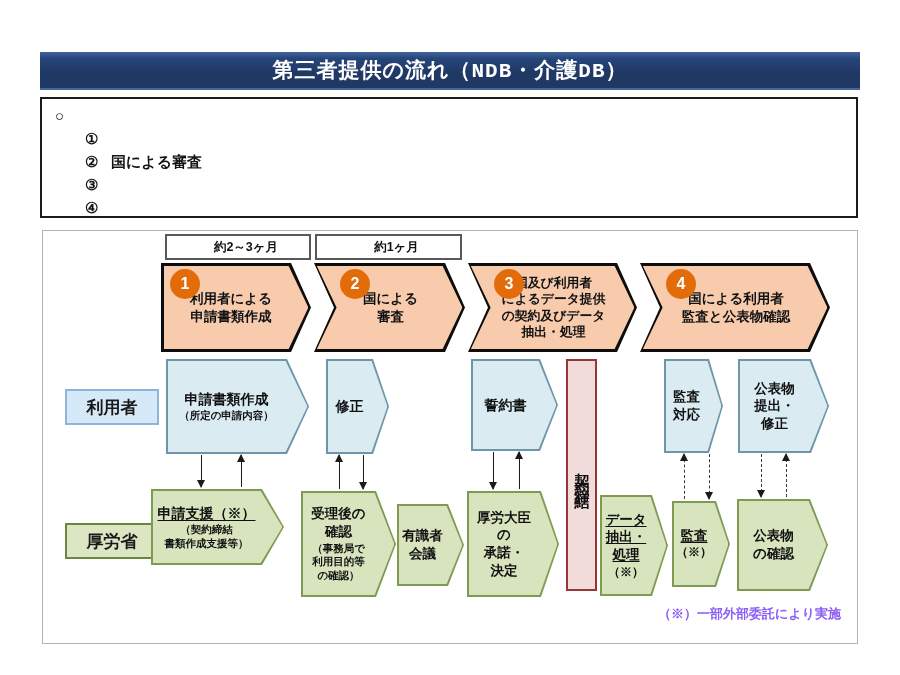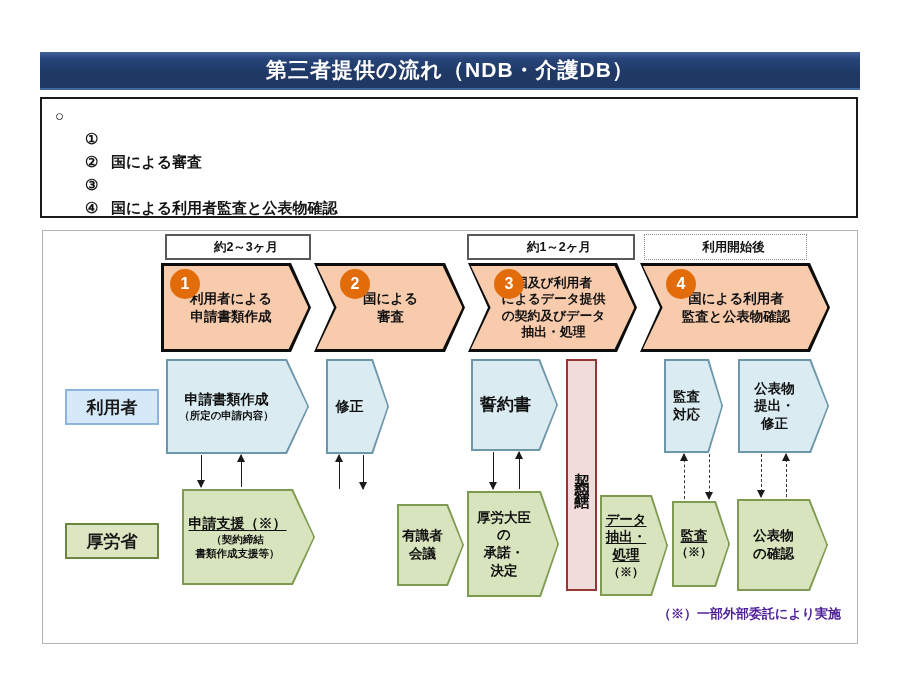--- a/index.html
+++ b/index.html
@@ -11,7 +11,7 @@
     background:linear-gradient(180deg,#41639b 0%,#27457a 18%,#1F3864 60%,#1F3864 100%);
     display:flex;align-items:center;justify-content:center;
     color:#fff;font-size:21px;font-weight:600;letter-spacing:1px;
-    border-bottom:2px solid #44689e;}
+    border-bottom:2px solid #44689e;font-family:Liberation Mono, monospace;}
 
   
   #summary{position:absolute;left:40px;top:97px;width:818px;height:121px;

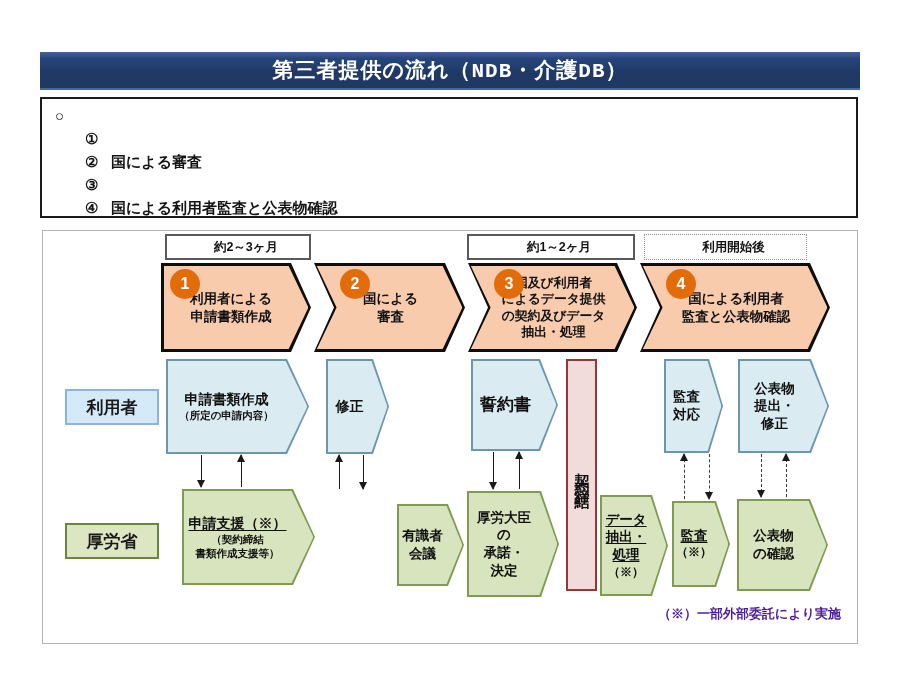--- a/index.html
+++ b/index.html
@@ -110,7 +110,6 @@
     </div>
     <div class="sline step">
       <span class="mk">④</span>
-      <span>国による利用者監査と公表物確認</span>
     </div>
   </div>
 

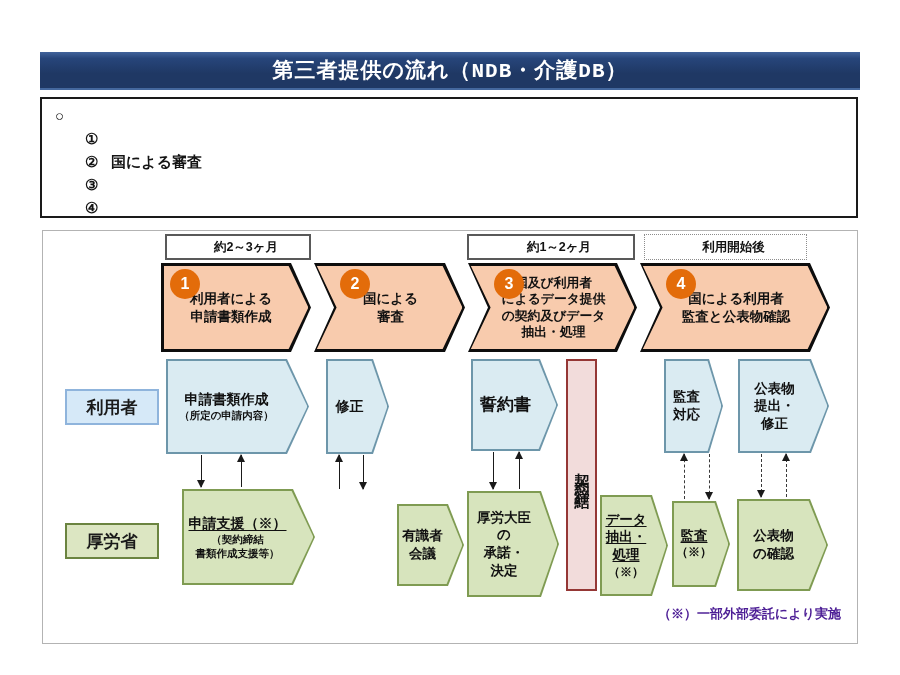--- a/index.html
+++ b/index.html
@@ -116,6 +116,7 @@
   <div id="diagram">
 
     <div class="hd" style="left:122px;width:146px;">約2～3ヶ月</div>
+    <div class="hd" style="left:272px;width:147px;">約1ヶ月</div>
     <div class="hd" style="left:424px;width:168px;">約1～2ヶ月</div>
     <div class="hd dotted" style="left:601px;width:163px;">利用開始後</div>
 

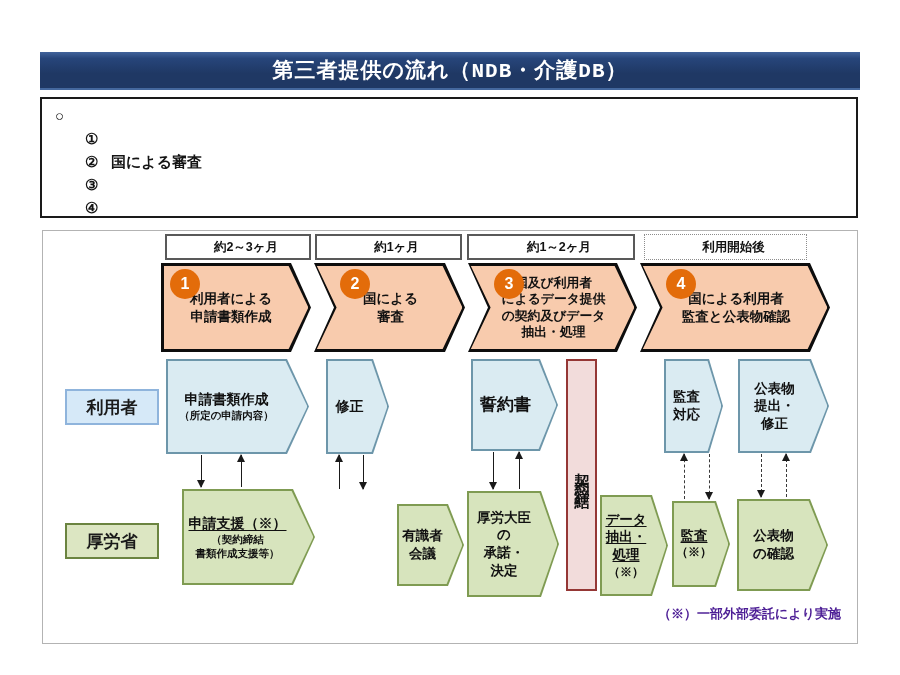--- a/index.html
+++ b/index.html
@@ -117,7 +117,6 @@
 
     <div class="hd" style="left:122px;width:146px;">約2～3ヶ月</div>
     <div class="hd" style="left:272px;width:147px;">約1ヶ月</div>
-    <div class="hd" style="left:424px;width:168px;">約1～2ヶ月</div>
     <div class="hd dotted" style="left:601px;width:163px;">利用開始後</div>
 
     <div class="banner first" style="left:118px;width:150px;">

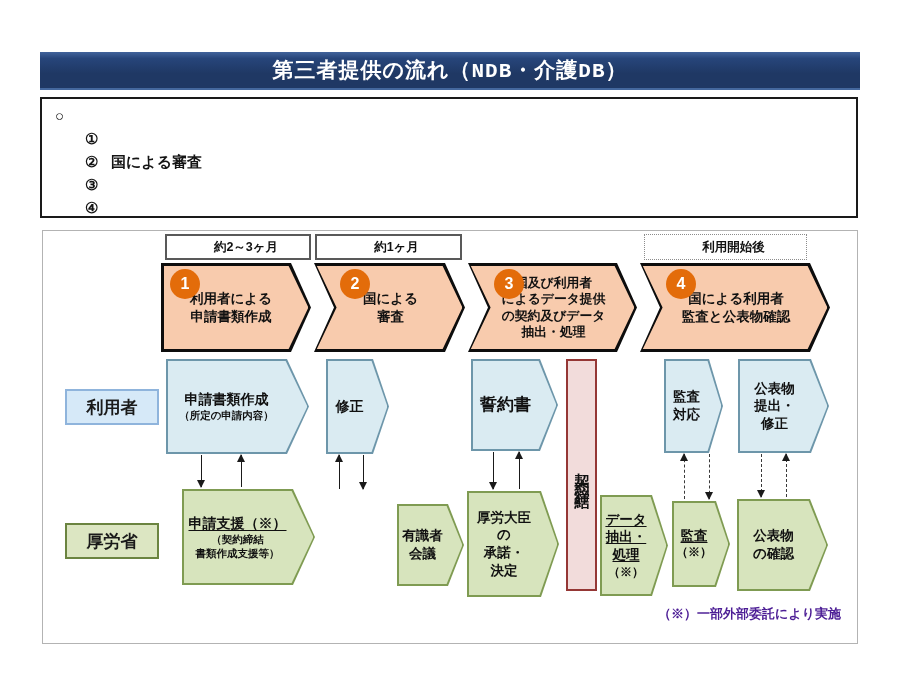--- a/index.html
+++ b/index.html
@@ -117,7 +117,6 @@
 
     <div class="hd" style="left:122px;width:146px;">約2～3ヶ月</div>
     <div class="hd" style="left:272px;width:147px;">約1ヶ月</div>
-    <div class="hd dotted" style="left:601px;width:163px;">利用開始後</div>
 
     <div class="banner first" style="left:118px;width:150px;">
       <div class="shell"></div>

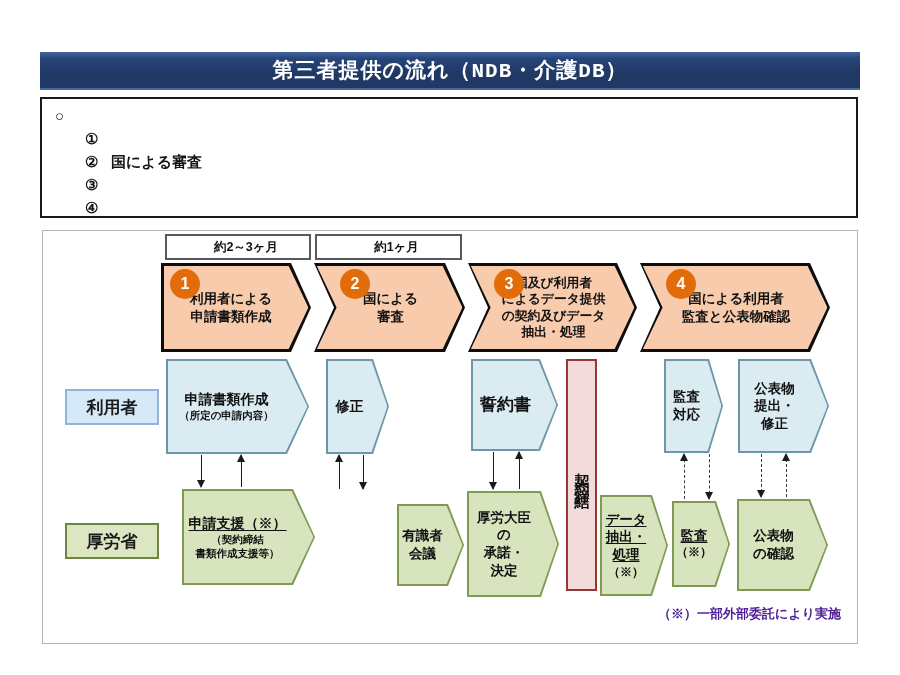--- a/index.html
+++ b/index.html
@@ -168,7 +168,7 @@
     <div class="pent blue" style="left:428px;top:128px;width:87px;height:92px;--pt:18px;">
       <div class="bg"></div>
         <div class="inn"></div>
-      <div class="txt"><div class="t" style="font-size:17px;">誓約書</div></div>
+      <div class="txt"><div class="t" style="font-size:14px;">誓約書</div></div>
     </div>
     <div class="pent blue" style="left:621px;top:128px;width:59px;height:94px;--pt:14px;">
       <div class="bg"></div>

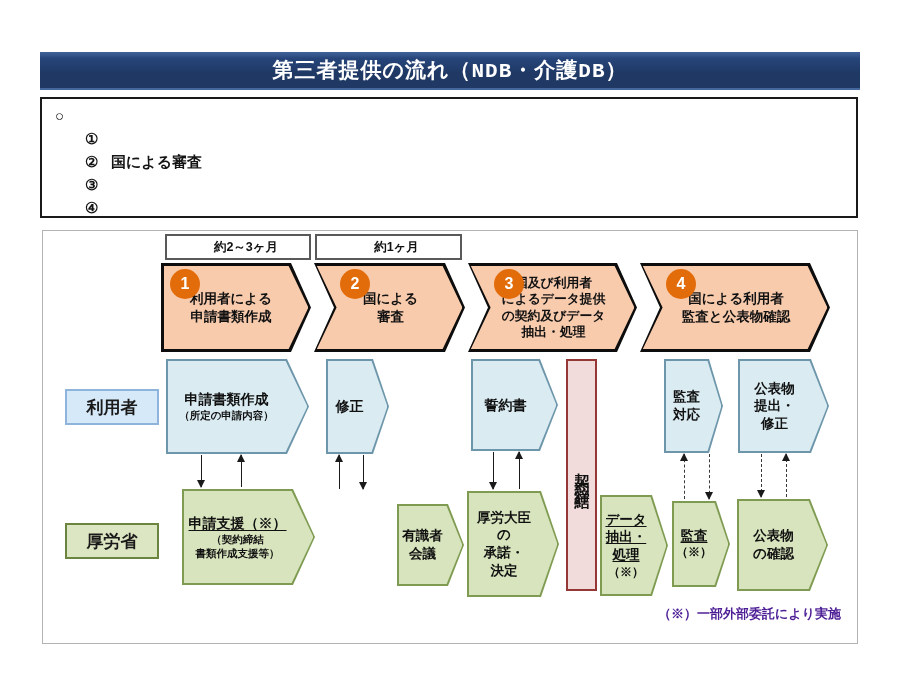--- a/index.html
+++ b/index.html
@@ -188,7 +188,7 @@
       <div class="vtxt">契約締結</div>
     </div>
 
-    <div class="pent green" style="left:139px;top:258px;width:133px;height:96px;--pt:22px;">
+    <div class="pent green" style="left:108px;top:258px;width:133px;height:76px;--pt:22px;">
       <div class="bg"></div>
         <div class="inn"></div>
       <div class="txt">

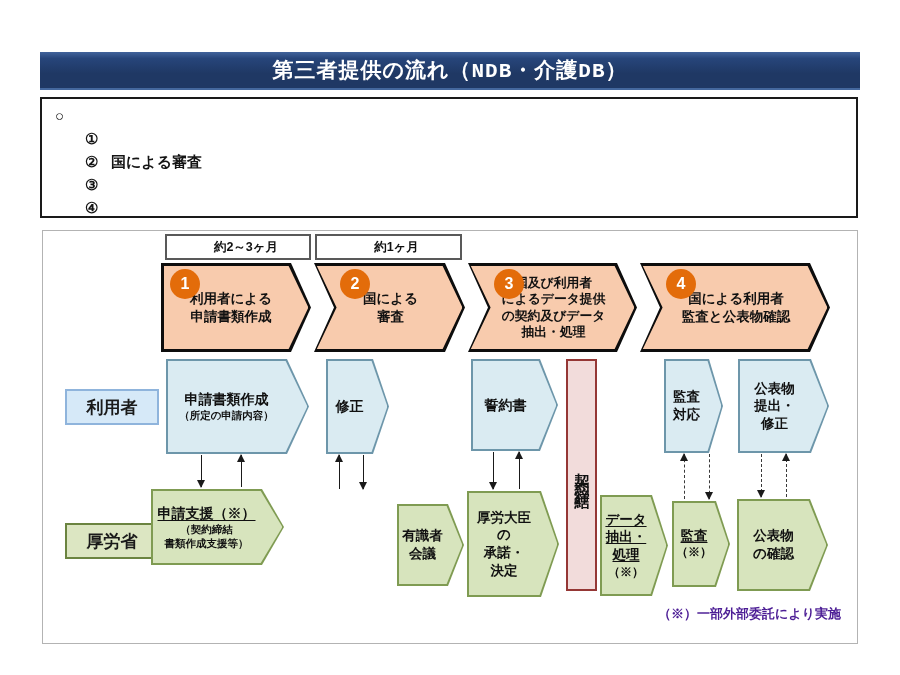--- a/index.html
+++ b/index.html
@@ -197,6 +197,17 @@
 書類作成支援等）</div>
       </div>
     </div>
+    <div class="pent green" style="left:258px;top:260px;width:95px;height:106px;--pt:20px;">
+      <div class="bg"></div>
+        <div class="inn"></div>
+      <div class="txt">
+        <div class="t">受理後の
+確認</div>
+        <div class="s">（事務局で
+利用目的等
+の確認）</div>
+      </div>
+    </div>
     <div class="pent green" style="left:424px;top:260px;width:92px;height:106px;--pt:18px;">
       <div class="bg"></div>
         <div class="inn"></div>

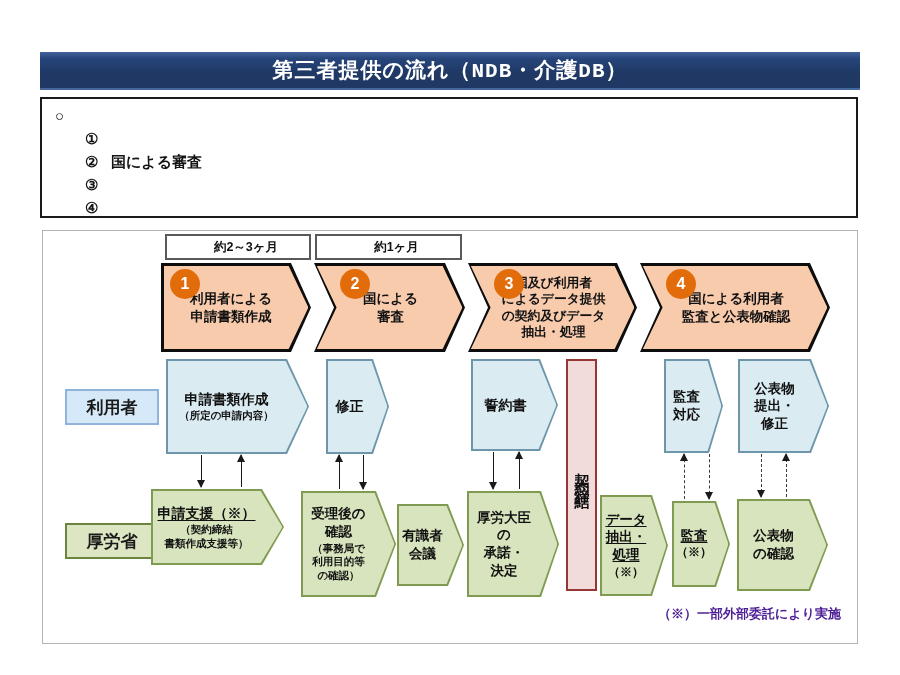--- a/index.html
+++ b/index.html
@@ -83,7 +83,7 @@
     border-left:4.6px solid transparent;border-right:4.6px solid transparent;border-bottom:8px solid #1a1a1a;}
 
   
-  #note{position:absolute;right:16px;top:374px;font-size:13px;font-weight:700;color:#4c1d95;}
+  #note{position:absolute;right:16px;top:374px;font-size:13px;font-weight:700;color:#8b5cf6;}
 </style>
 </head>
 <body>

